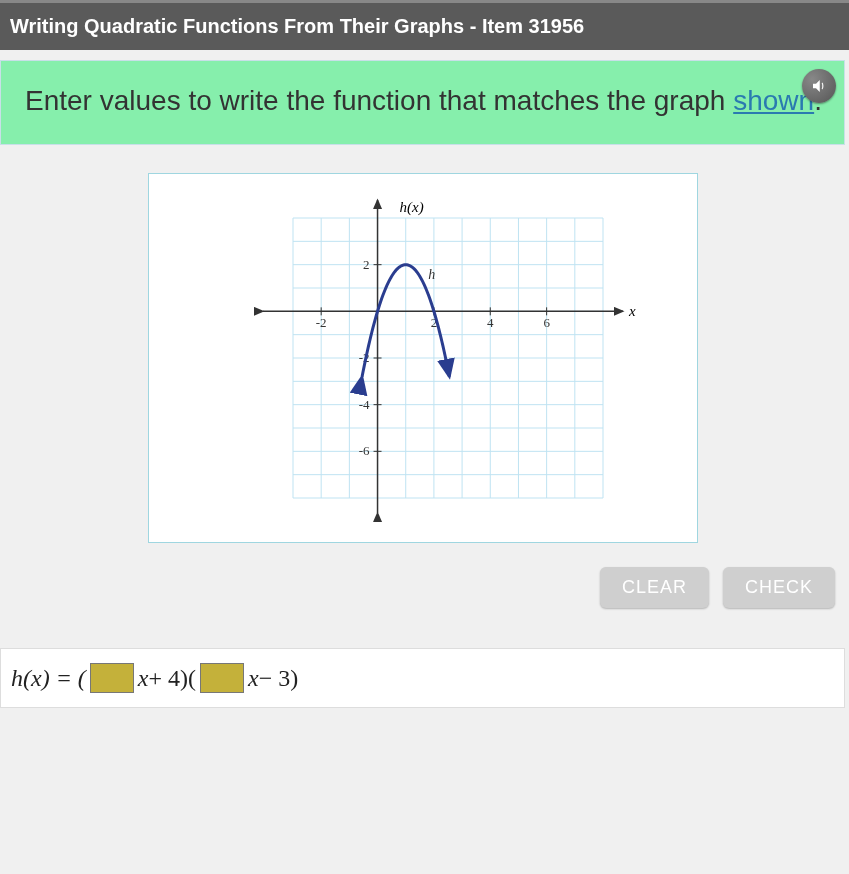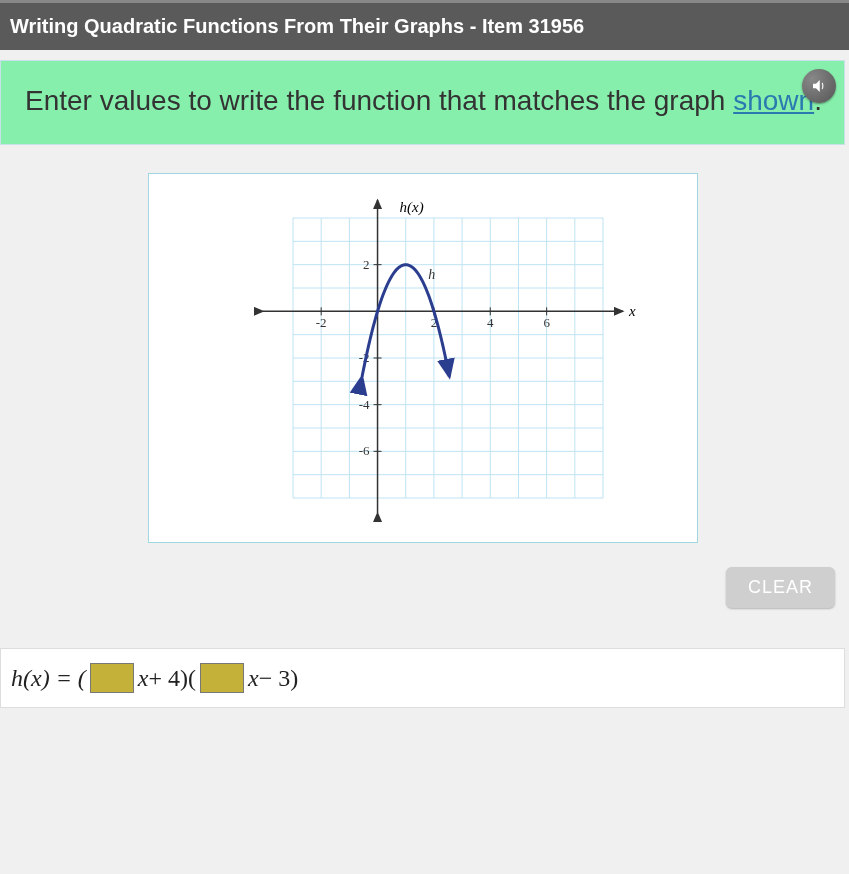--- a/index.html
+++ b/index.html
@@ -187,6 +187,7 @@
 
 <div class="btn-row">
   <button class="btn">CLEAR</button>
+  <button class="btn">CHECK</button>
 </div>
 
 <div class="answer-row">

